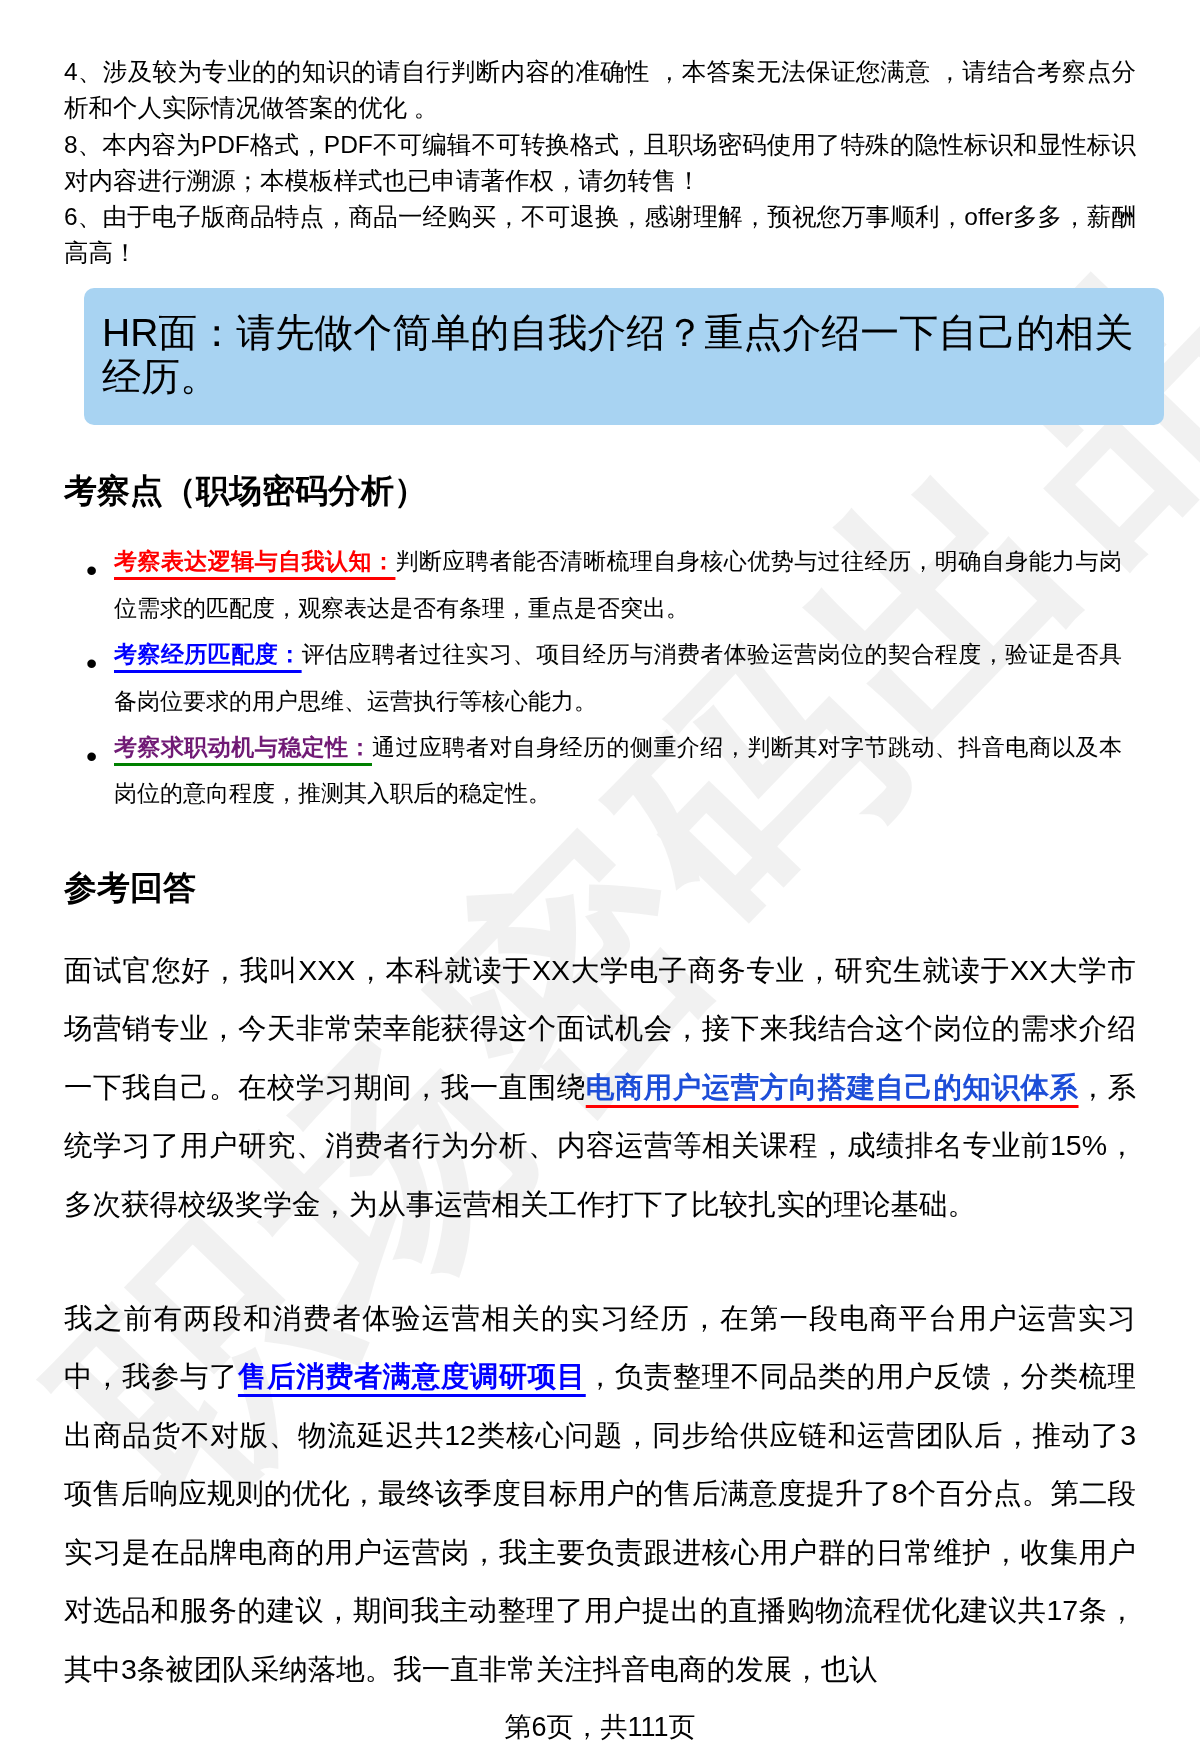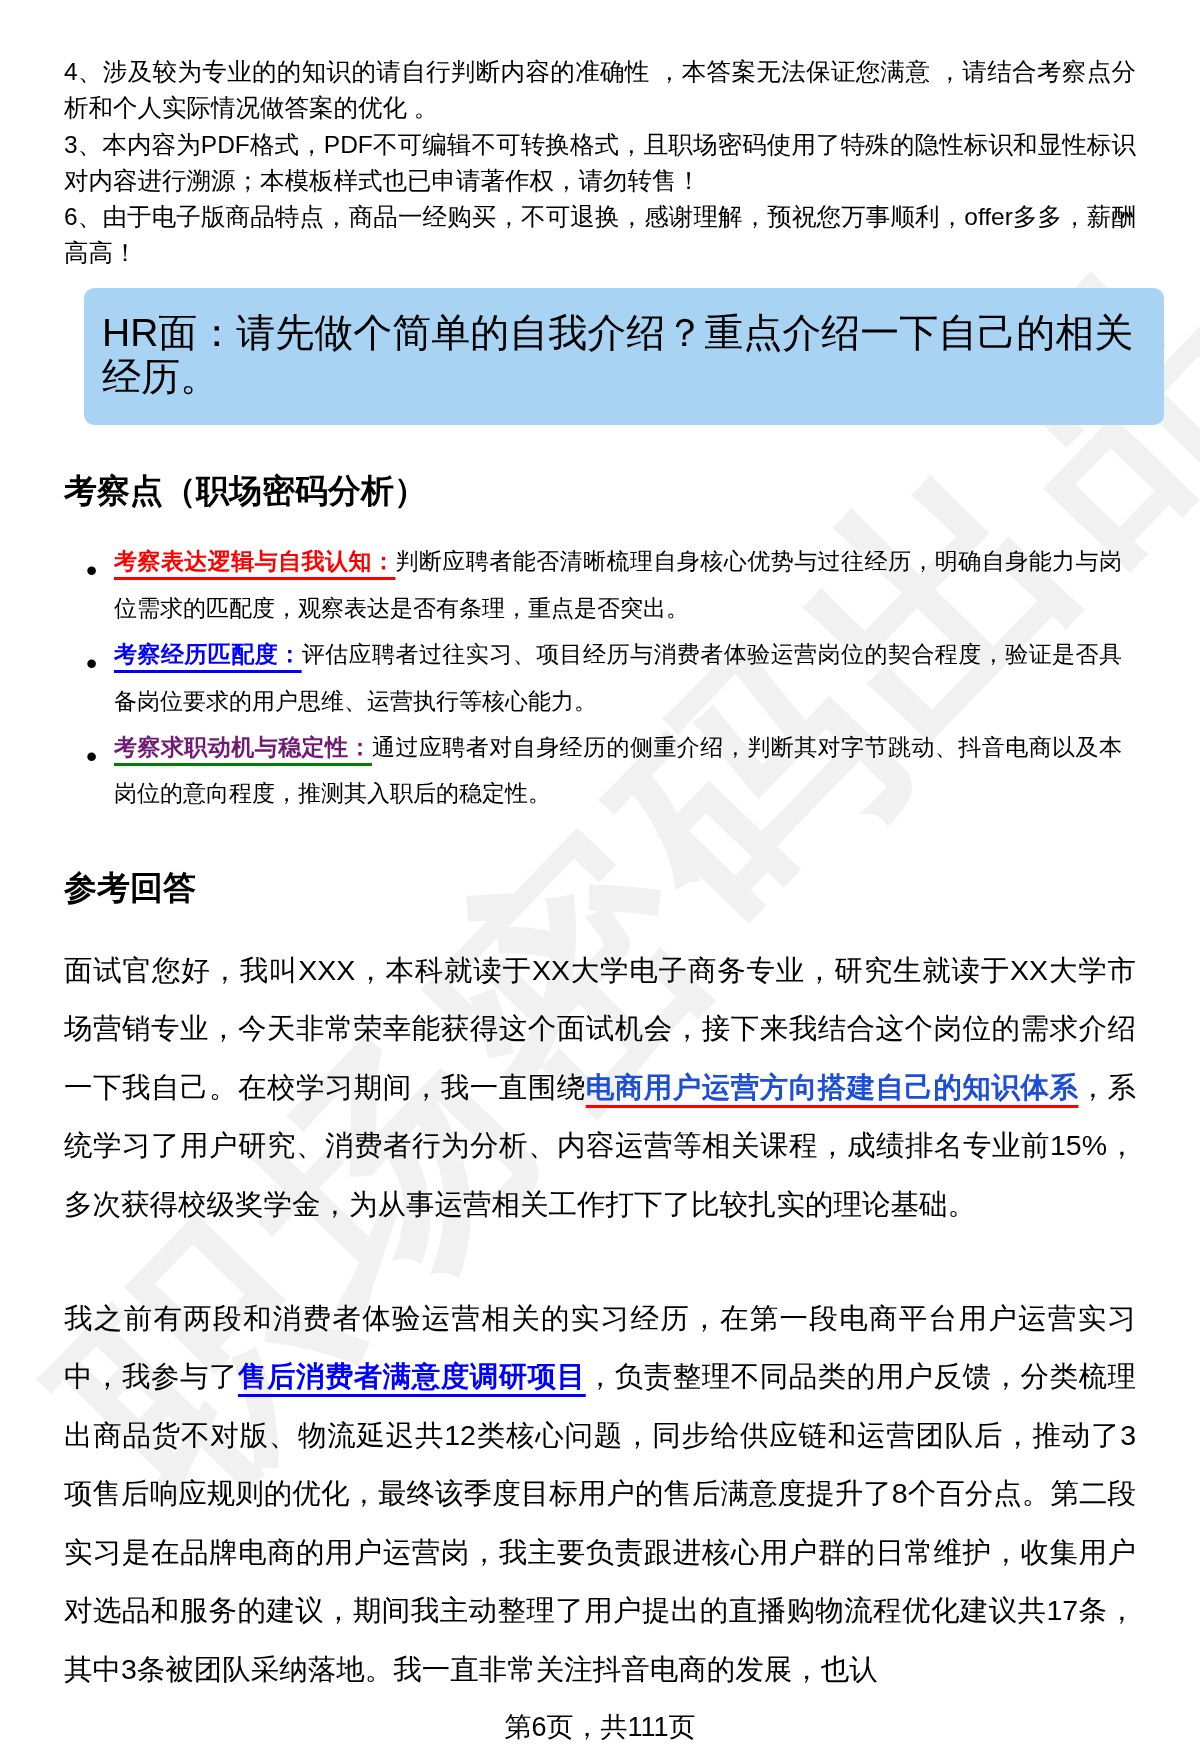--- a/index.html
+++ b/index.html
@@ -80,7 +80,7 @@
 
     <div class="disclaimers">
         <p class="disclaimer-line">4、涉及较为专业的的知识的请自行判断内容的准确性 ，本答案无法保证您满意 ，请结合考察点分析和个人实际情况做答案的优化 。</p>
-        <p class="disclaimer-line">3、本内容为PDF格式，PDF不可编辑不可转换格式，且职场密码使用了特殊的隐性标识和显性标识对内容进行溯源；本模板样式也已申请著作权，请勿转售！</p>
+        <p class="disclaimer-line">8、本内容为PDF格式，PDF不可编辑不可转换格式，且职场密码使用了特殊的隐性标识和显性标识对内容进行溯源；本模板样式也已申请著作权，请勿转售！</p>
         <p class="disclaimer-line">6、由于电子版商品特点，商品一经购买，不可退换，感谢理解，预祝您万事顺利，offer多多，薪酬高高！</p>
       </div>
 

